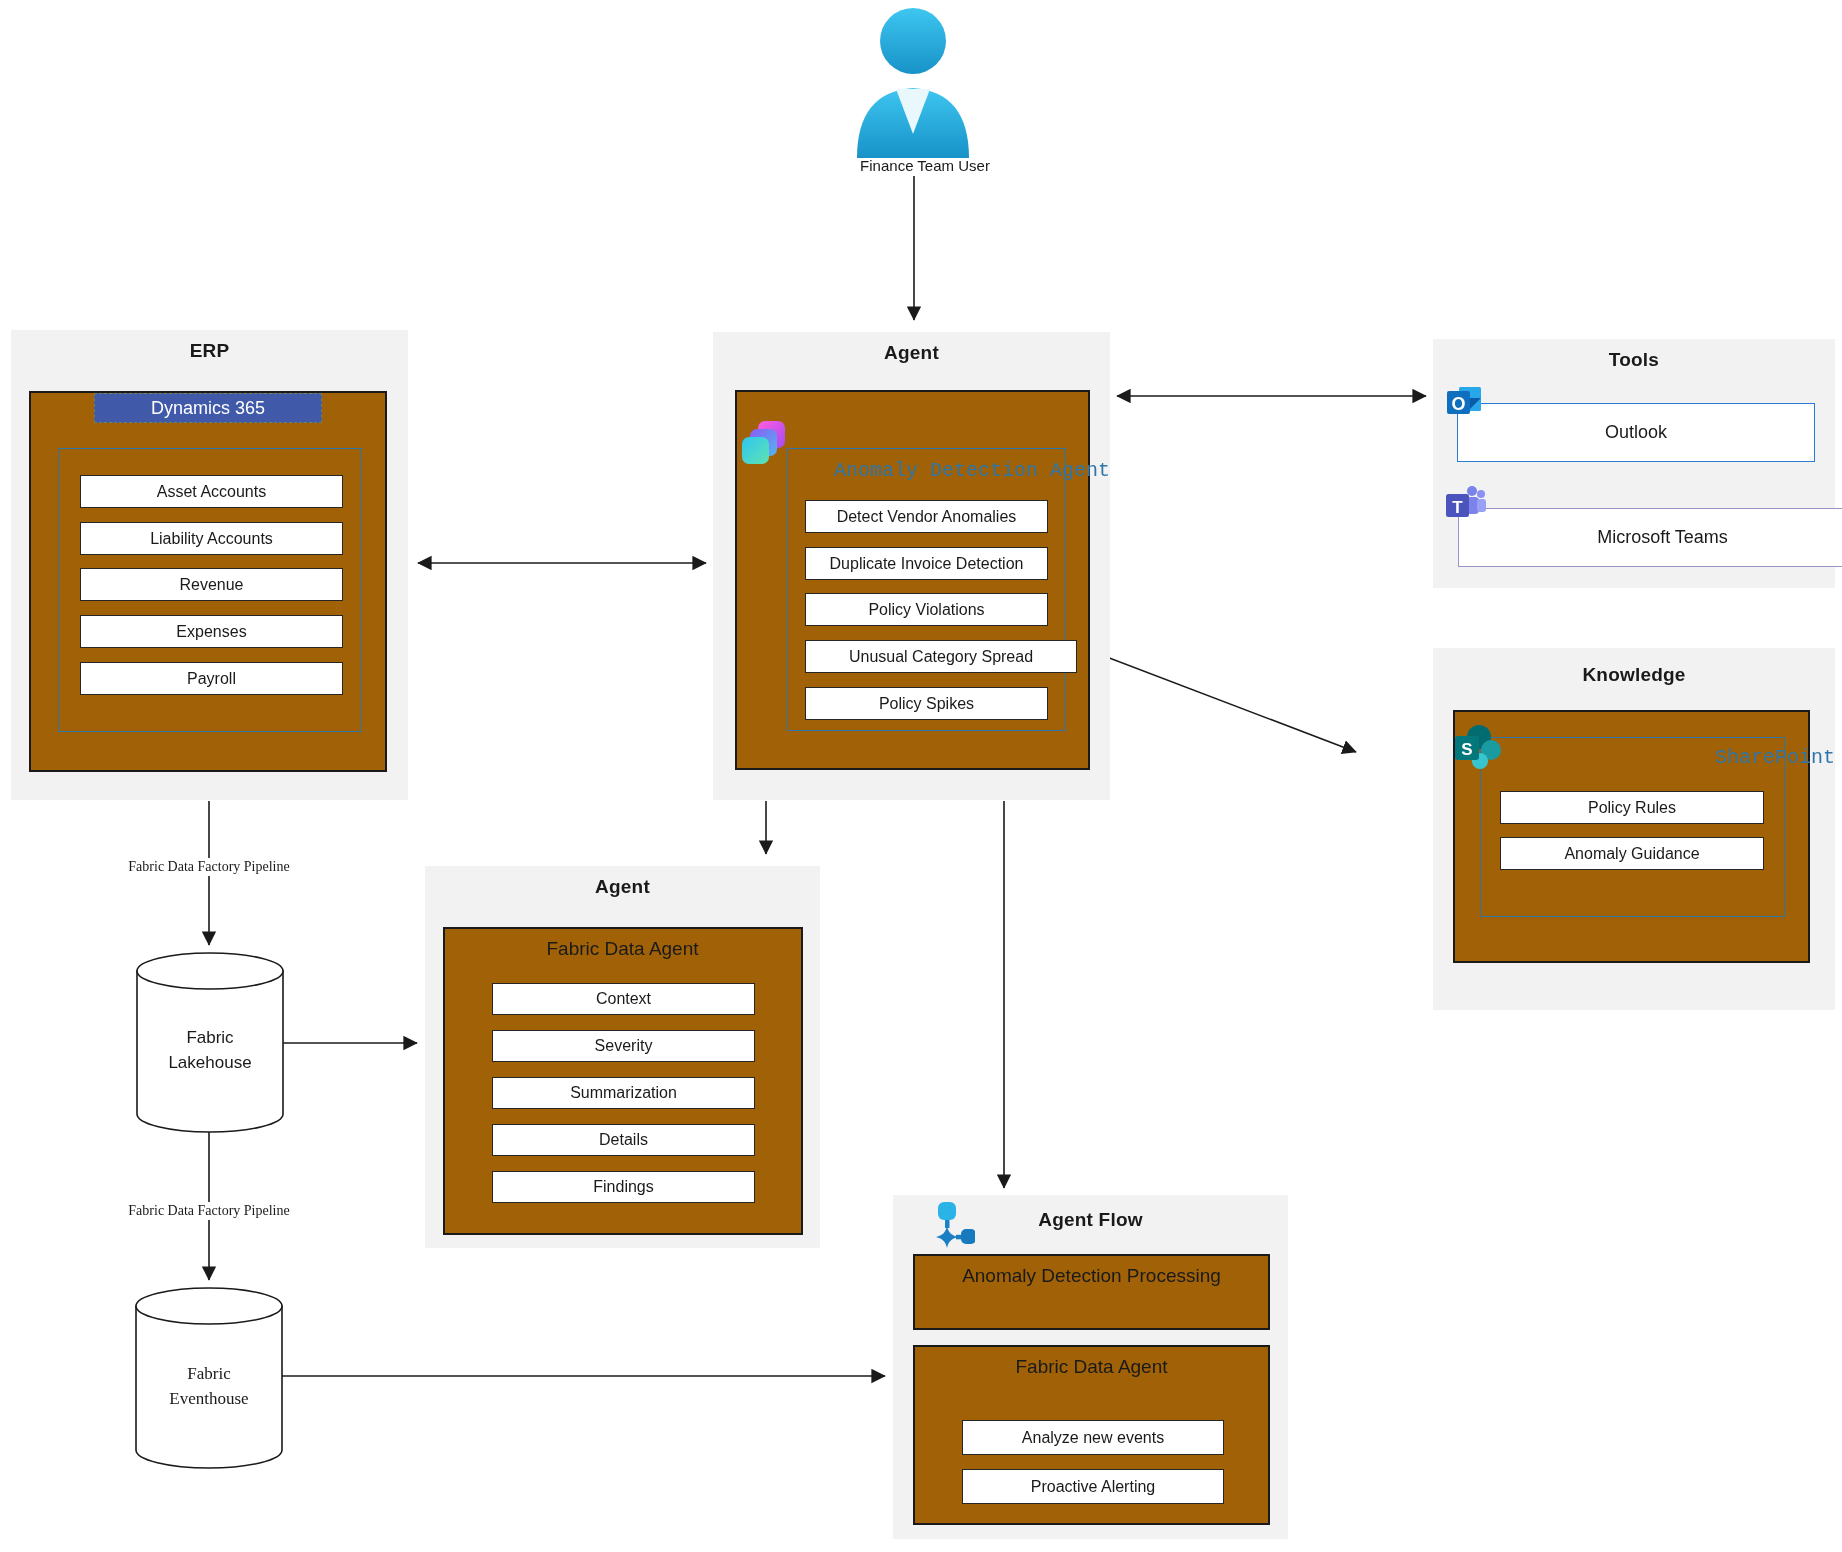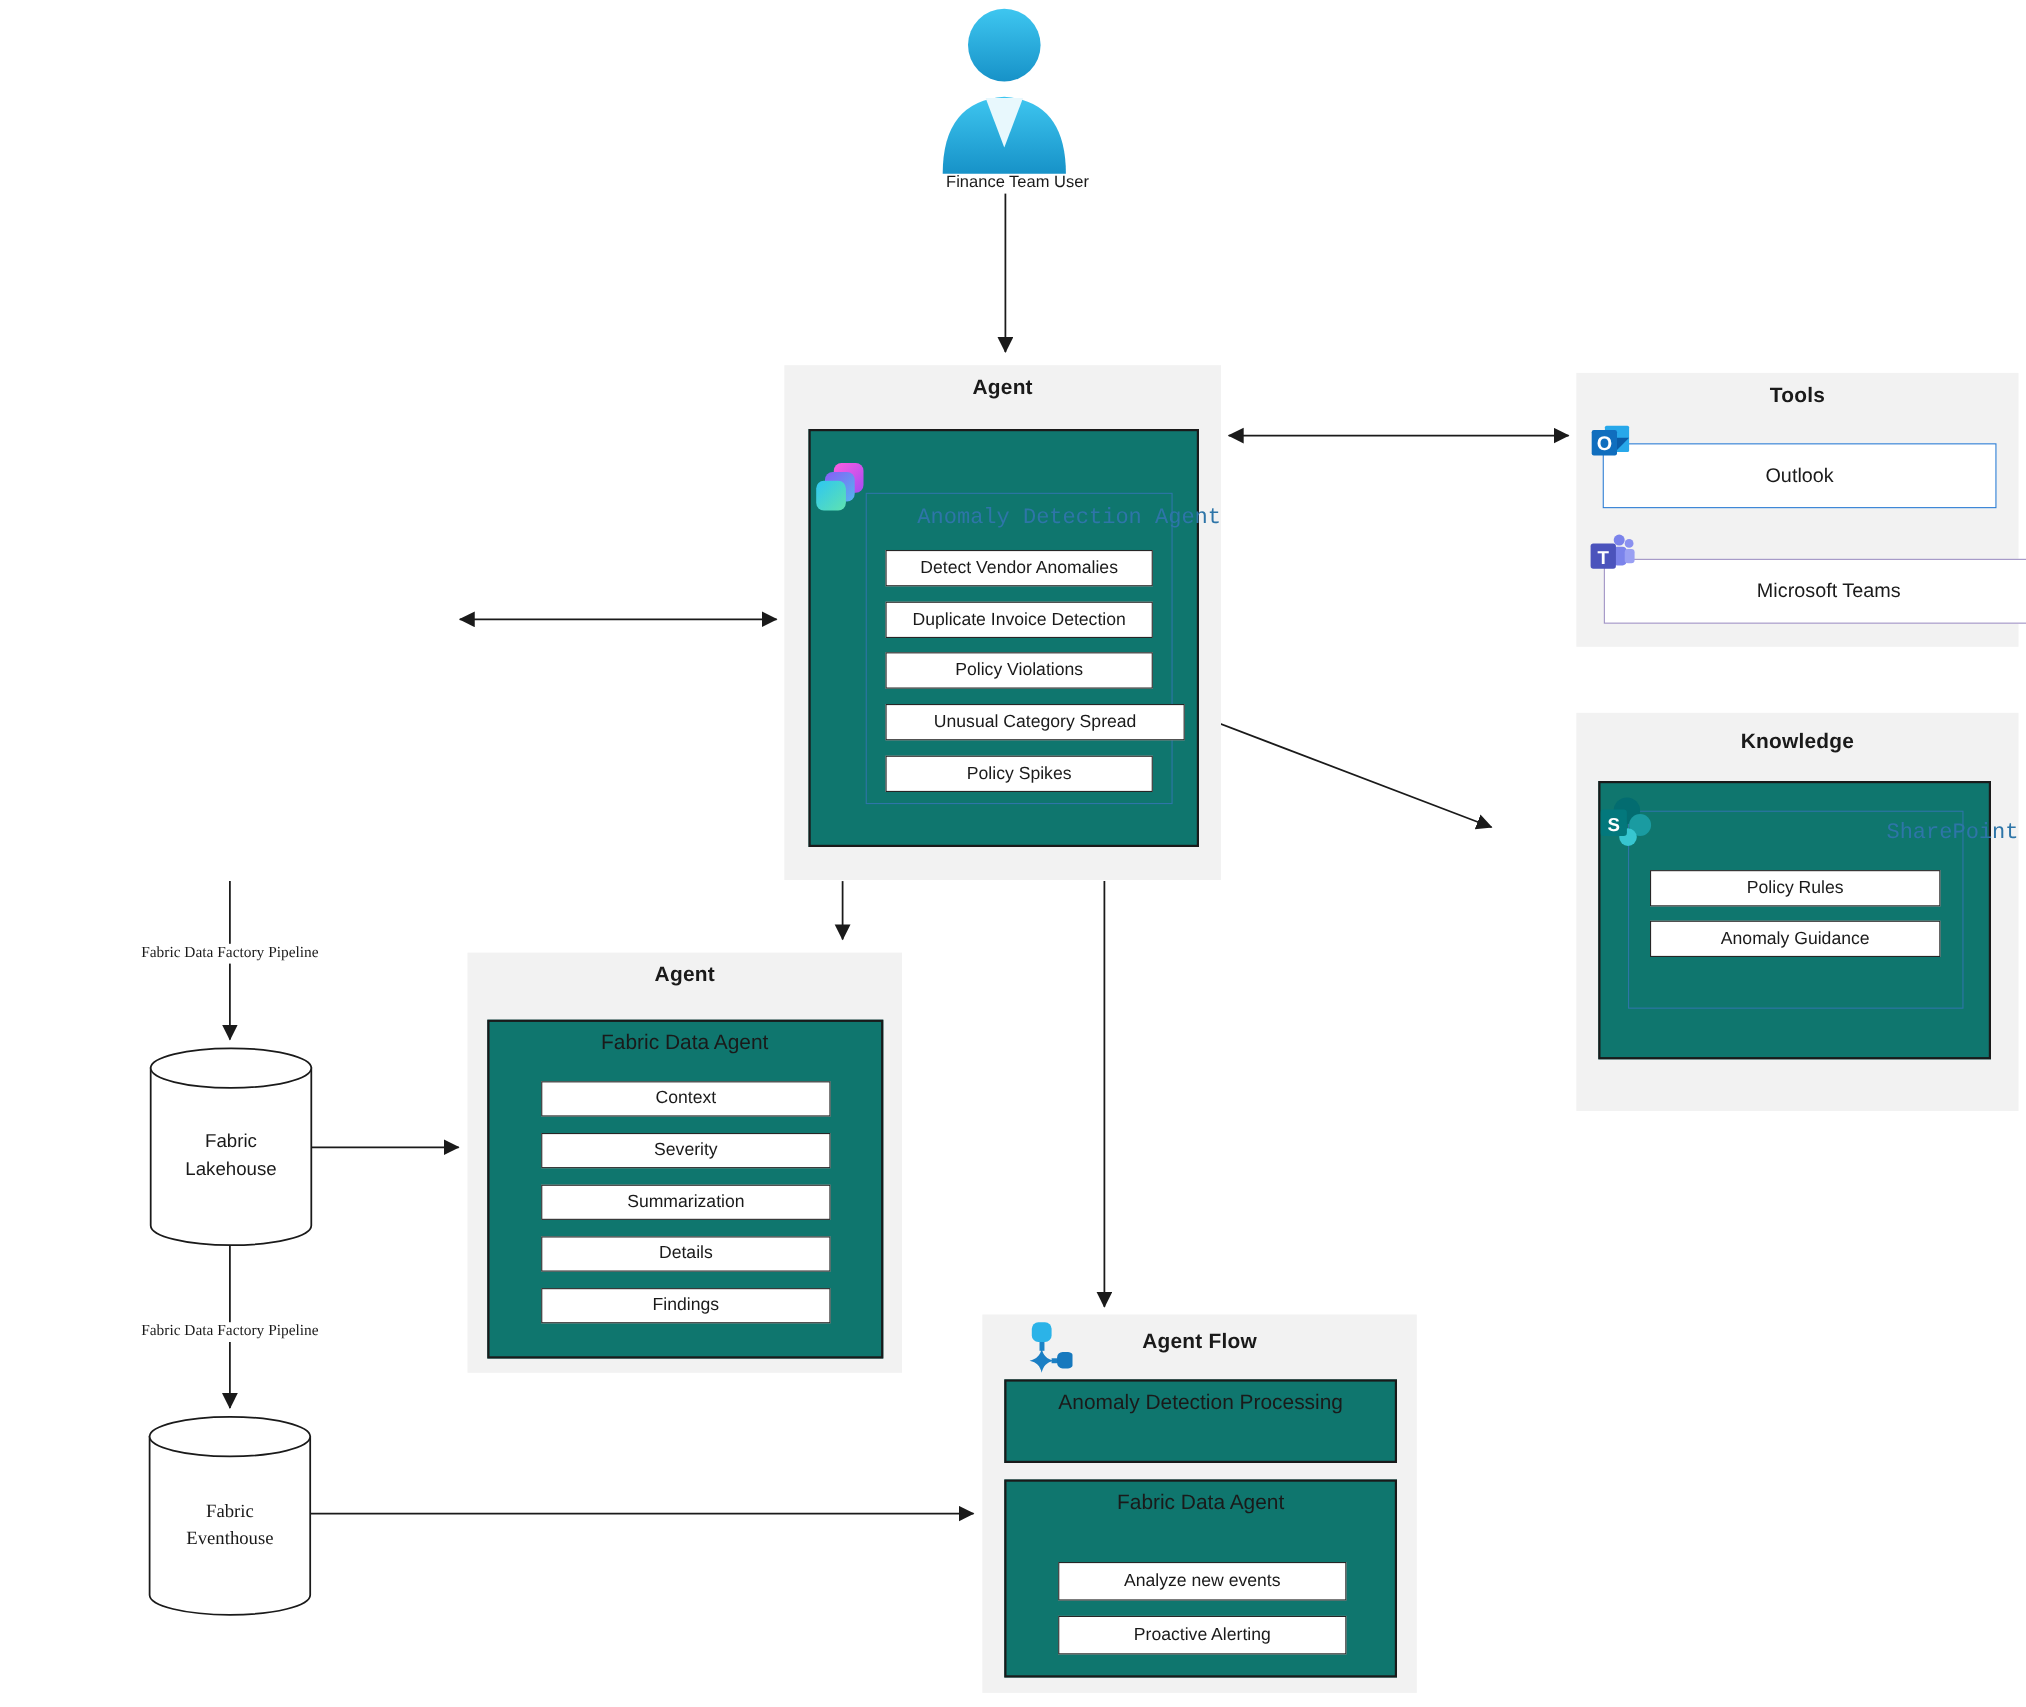--- a/index.html
+++ b/index.html
@@ -98,6 +98,17 @@
   <div class="cyl-label" style="left:150px;top:1002px;">Fabric Lakehouse</div>
   <div class="cyl-label" style="left:149px;top:1338px;font-family:Liberation Serif, serif;">Fabric Eventhouse</div>
 
+  <div class="section" style="left:11px;top:330px;width:397px;height:470px">
+    <div class="sec-title">ERP</div>
+    <div class="whitebox" style="left:18px;top:61px;width:358px;height:381px"></div>
+    <div class="dyn" style="left:83px;top:63px;width:228px;height:30px">Dynamics 365</div>
+    <div class="tealbox" style="left:47px;top:118px;width:304px;height:284px"></div>
+    <div class="item" style="left:69px;top:145px;width:263px;height:33px">Asset Accounts</div>
+    <div class="item" style="left:69px;top:192px;width:263px;height:33px">Liability Accounts</div>
+    <div class="item" style="left:69px;top:238px;width:263px;height:33px">Revenue</div>
+    <div class="item" style="left:69px;top:285px;width:263px;height:33px">Expenses</div>
+    <div class="item" style="left:69px;top:332px;width:263px;height:33px">Payroll</div>
+  </div>
 
   <div class="section" style="left:713px;top:332px;width:397px;height:468px">
     <div class="sec-title">Agent</div>

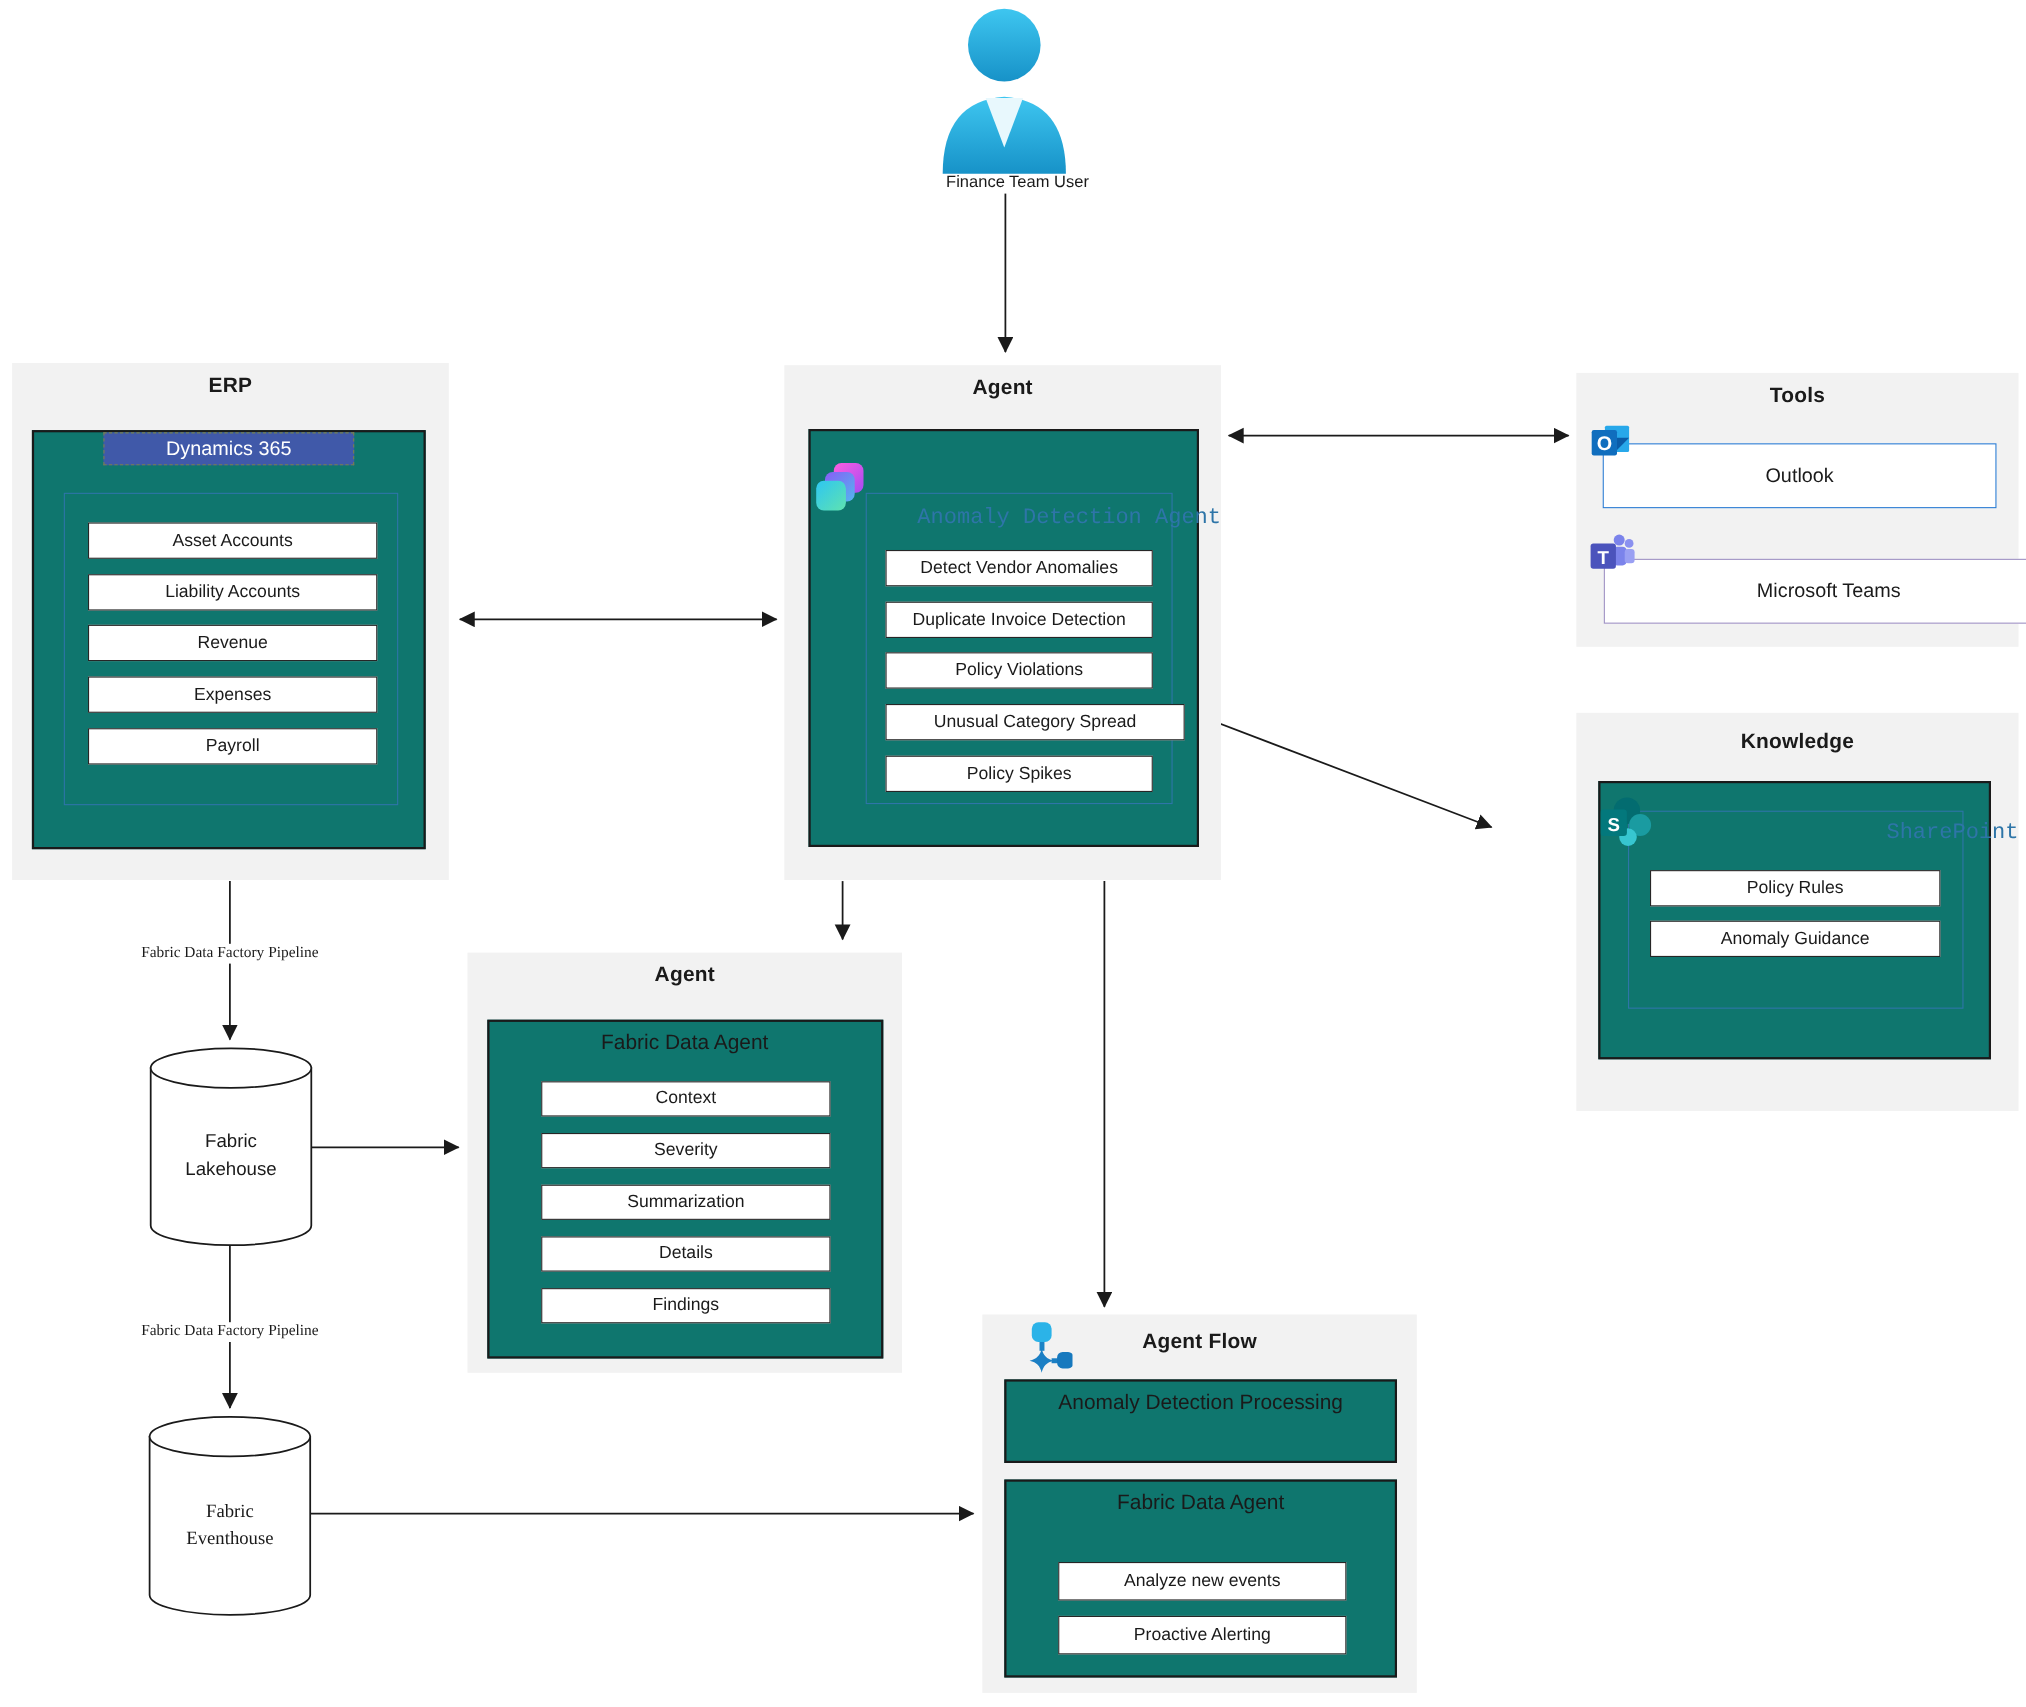--- a/index.html
+++ b/index.html
@@ -21,7 +21,7 @@
   .section{position:absolute;background:var(--section-bg);}
   .sec-title{position:absolute;left:0;right:0;top:10px;text-align:center;
     font-weight:bold;font-size:19px;letter-spacing:.2px;}
-  .whitebox{position:absolute;background:#0f766e;border:2px solid var(--box-border);box-sizing:border-box;padding-left:32px;}
+  .whitebox{position:absolute;background:#a16207;border:2px solid var(--box-border);box-sizing:border-box;padding-left:32px;}
   .tealbox{position:absolute;border:1.5px solid var(--teal);box-sizing:border-box;background:transparent;}
   .item{position:absolute;background:#fff;border:1.5px solid #262626;box-sizing:border-box;
     display:flex;align-items:center;justify-content:center;font-size:16px;}

